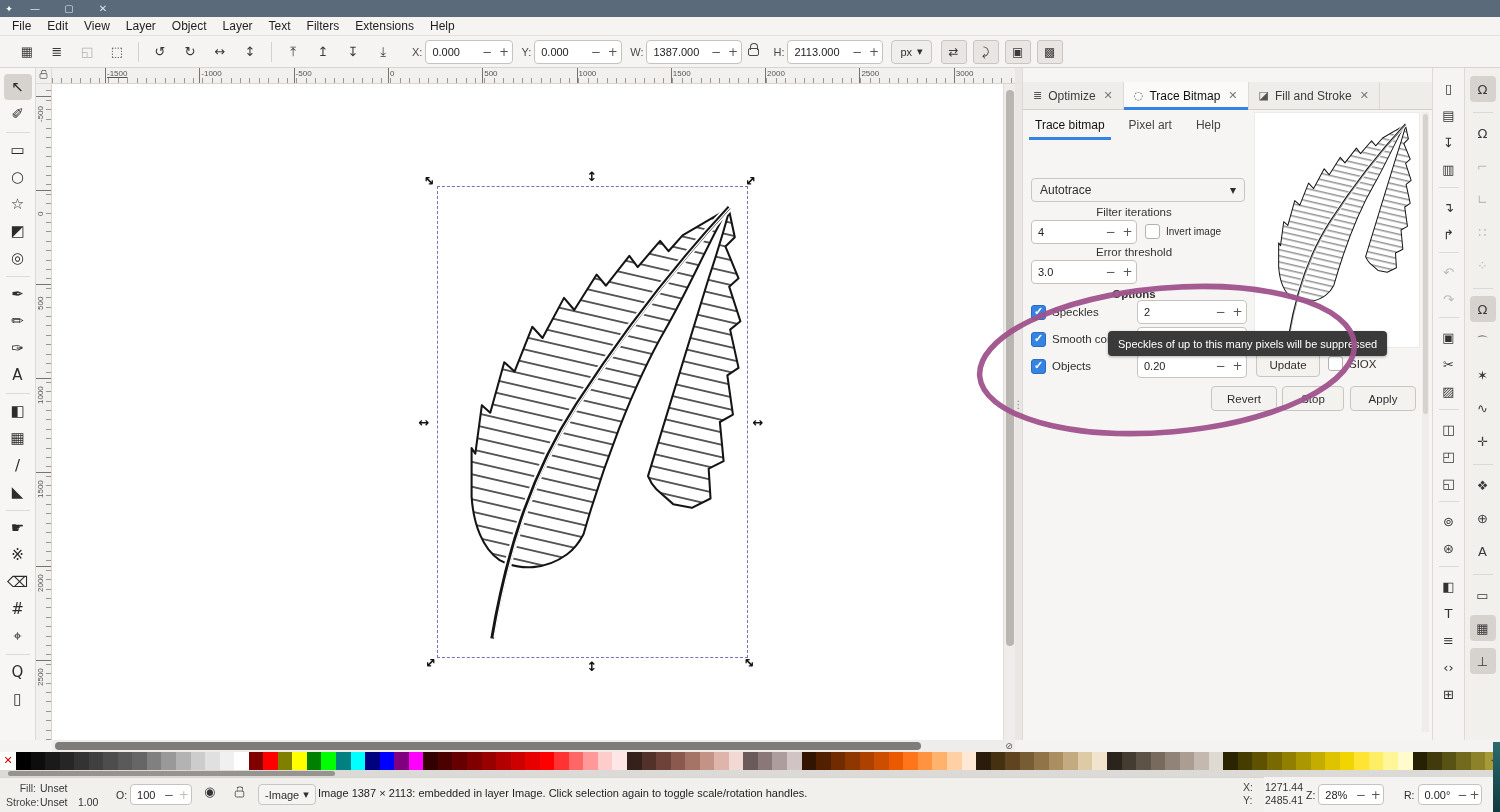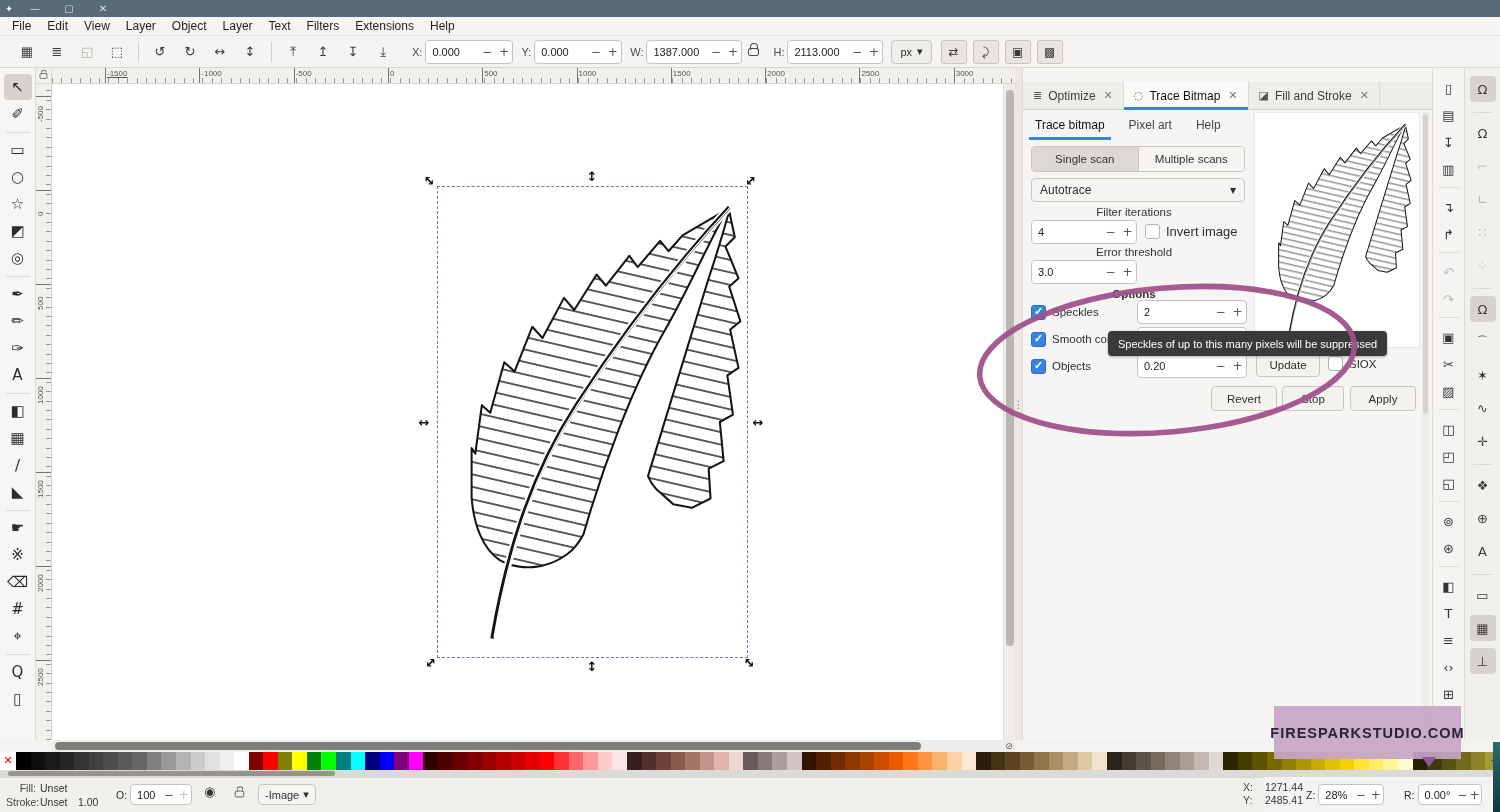--- a/index.html
+++ b/index.html
@@ -378,10 +378,6 @@
         <div class="itab active">Trace bitmap</div>
         <div class="itab">Pixel art</div>
         <div class="itab">Help</div>
-      </div>
-    <div class="segrow">
-        <div class="seg pressed">Single scan</div>
-        <div class="seg">Multiple scans</div>
       </div>
     <div class="combo">
       <span class="cv">Autotrace</span>

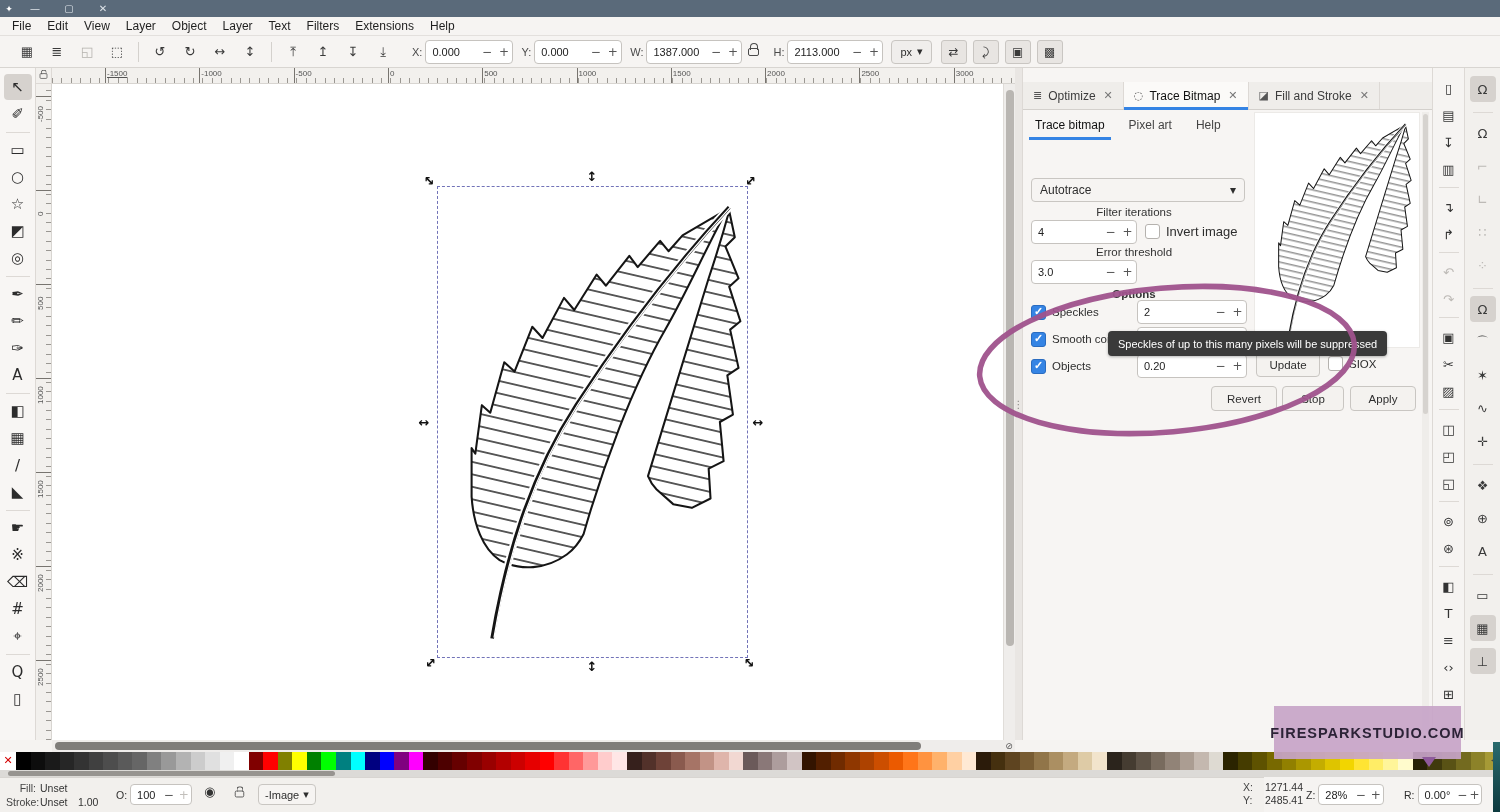--- a/index.html
+++ b/index.html
@@ -98,7 +98,7 @@
   .cb { width:15px; height:15px; border:1px solid #b5b2ae; border-radius:3px; background:#fff; position:relative; flex:0 0 15px; }
   .cb.checked { background:#3584e4; border-color:#2a6cc0; }
   .cb.checked::after { content:"✓"; position:absolute; left:2px; top:-1px; color:#fff; font-size:11px; font-weight:bold; }
-  .invert { position:absolute; left:122px; top:156px; font-size:13px; }
+  .invert { position:absolute; left:122px; top:156px; font-size:10px; }
   .optrow { position:absolute; left:8px; width:240px; height:24px; display:flex; align-items:center; gap:6px; font-size:11.5px; }
   .optspin { position:absolute; left:114px; width:110px; }
   .pbtn { position:absolute; height:25px; background:#f4f2ef; border:1px solid #c9c6c2; border-radius:4px; display:flex; align-items:center; justify-content:center; font-size:11.5px; color:#2e2e2e; }

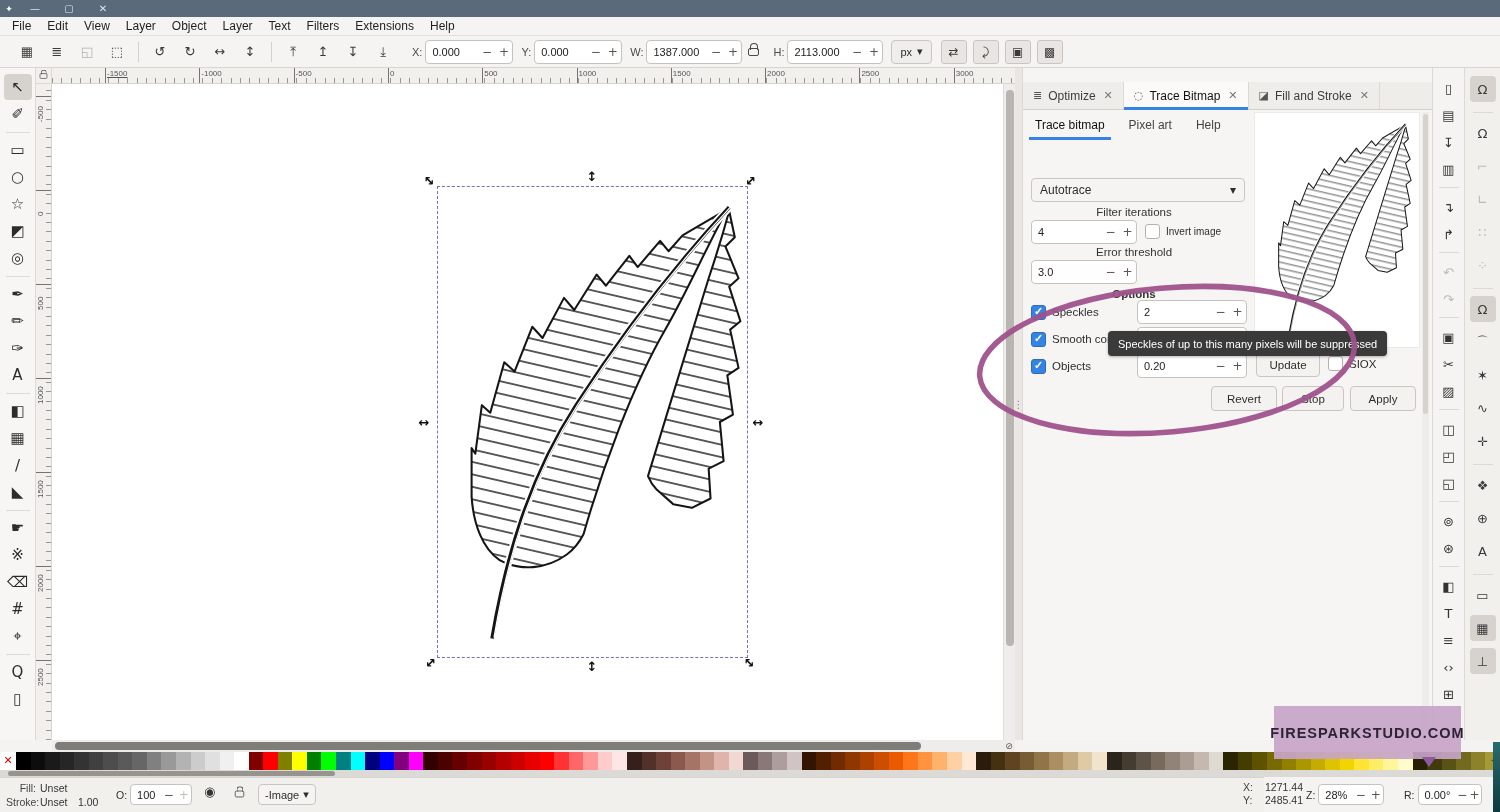--- a/index.html
+++ b/index.html
@@ -662,10 +662,6 @@
   <svg class="annellipse" viewBox="0 0 398 168">
     <ellipse cx="199" cy="82" rx="188" ry="72" fill="none" stroke="#9f528c" stroke-width="5.5" opacity="0.95" transform="rotate(-5 199 82)"></ellipse>
   </svg>
-  <div class="watermark">
-    <span class="wmtext">FIRESPARKSTUDIO.COM</span>
-    <span class="wmtri"></span>
-  </div>
   <div class="tealstrip"></div>
 </div>
 

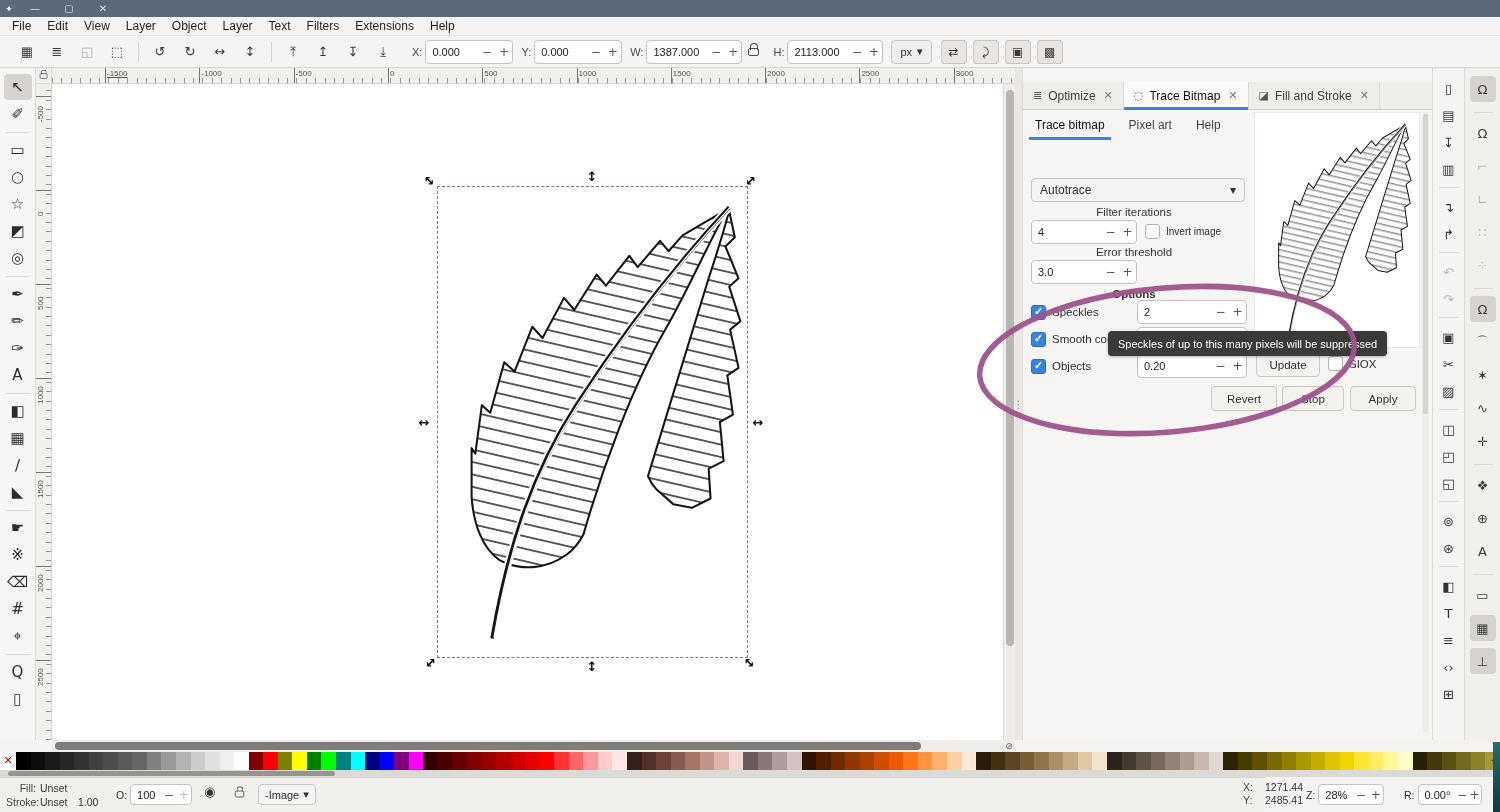--- a/index.html
+++ b/index.html
@@ -634,6 +634,7 @@
       <span>-Image</span>
       <span class="ic">▾</span>
     </div>
+    <div class="smsg">Image 1387 × 2113: embedded in layer Image. Click selection again to toggle scale/rotation handles.</div>
     <div class="coords">
       <span class="cl">X:</span>
       <span class="cvv">1271.44</span>

